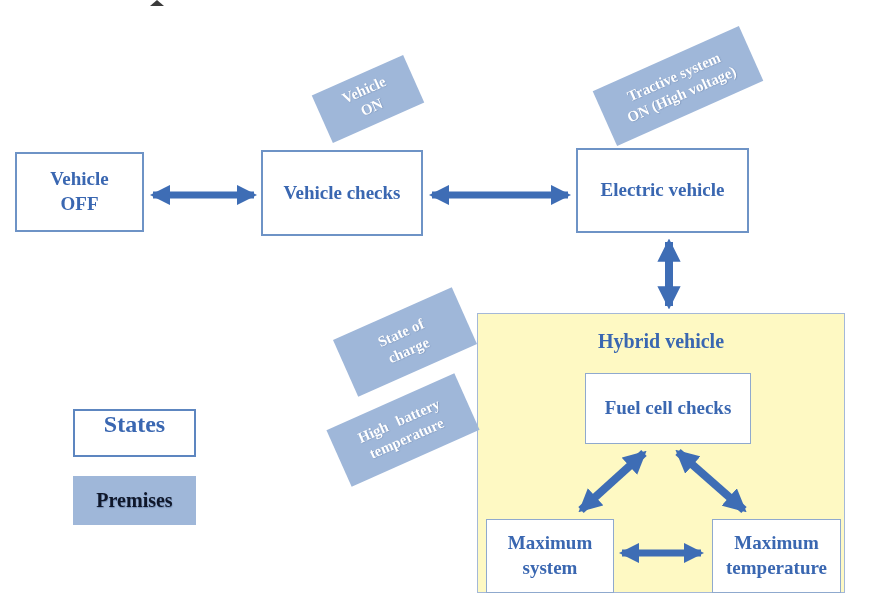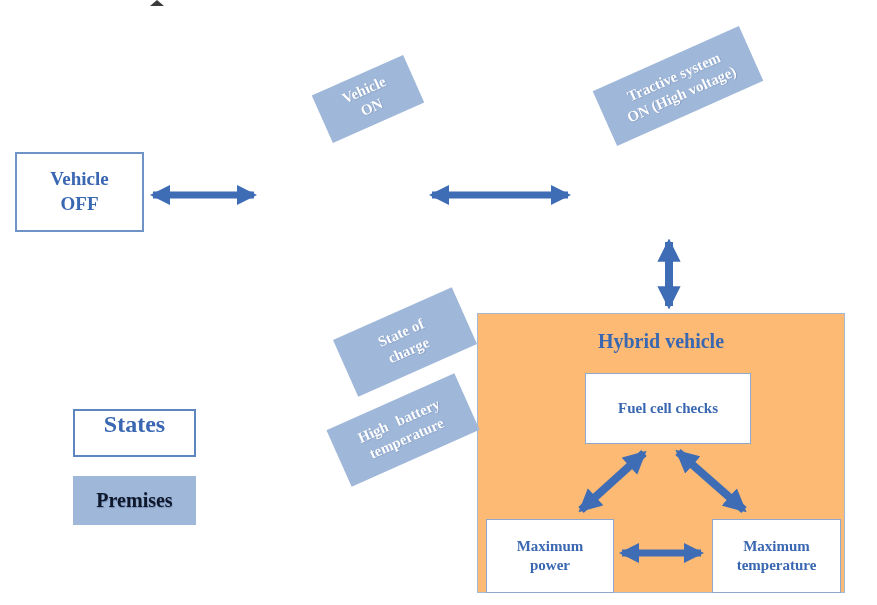--- a/index.html
+++ b/index.html
@@ -61,6 +61,9 @@
     <span>OFF</span>
   </div>
 
+  <div class="box" style="left:261px; top:150px; width:162px; height:86px;">
+    <span>Vehicle checks</span>
+  </div>
 
 
   <div class="container-box" style="left:477px; top:313px; width:368px; height:280px;">

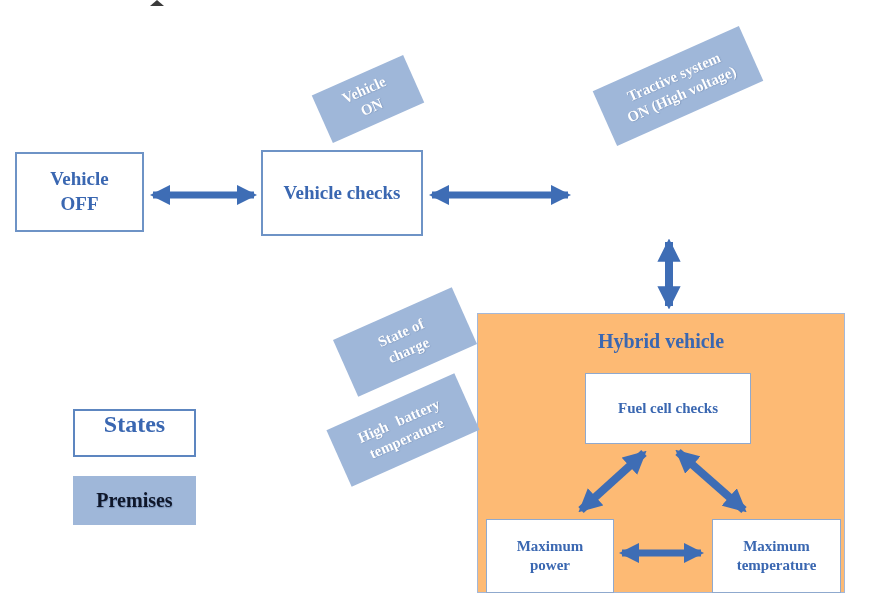--- a/index.html
+++ b/index.html
@@ -65,6 +65,9 @@
     <span>Vehicle checks</span>
   </div>
 
+  <div class="box" style="left:576px; top:148px; width:173px; height:85px;">
+    <span>Electric vehicle</span>
+  </div>
 
   <div class="container-box" style="left:477px; top:313px; width:368px; height:280px;">
     <div class="container-title">Hybrid vehicle</div>

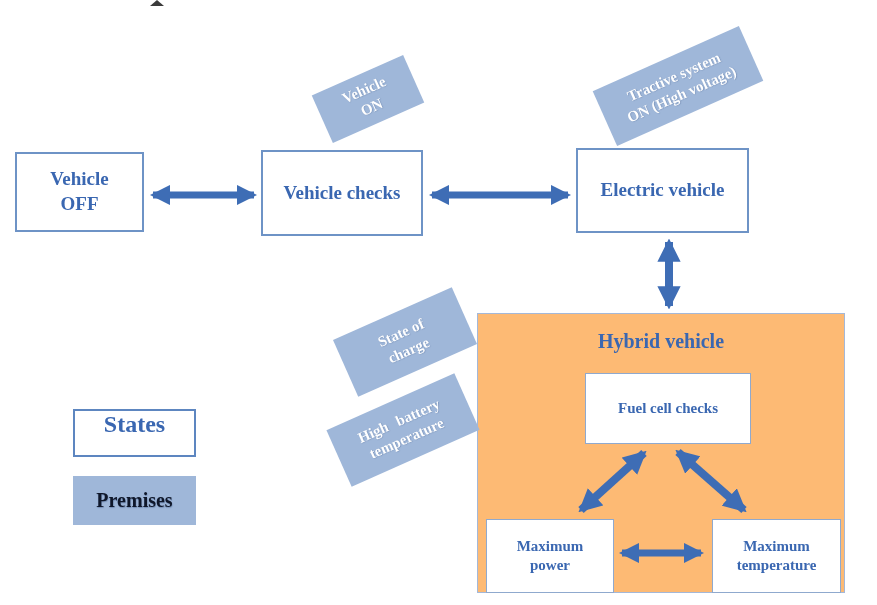--- a/index.html
+++ b/index.html
@@ -14,7 +14,7 @@
     box-sizing:border-box; z-index:1;
   }
   .container-box {
-    position:absolute; background:#fdba74; border:1px solid #A4B8D8;
+    position:absolute; background:#fef9c3; border:1px solid #A4B8D8;
     box-sizing:border-box; z-index:1; color:#3A67B1;
   }
   .container-title { text-align:center; margin-top:16px; font-weight:bold; font-size:20px; }

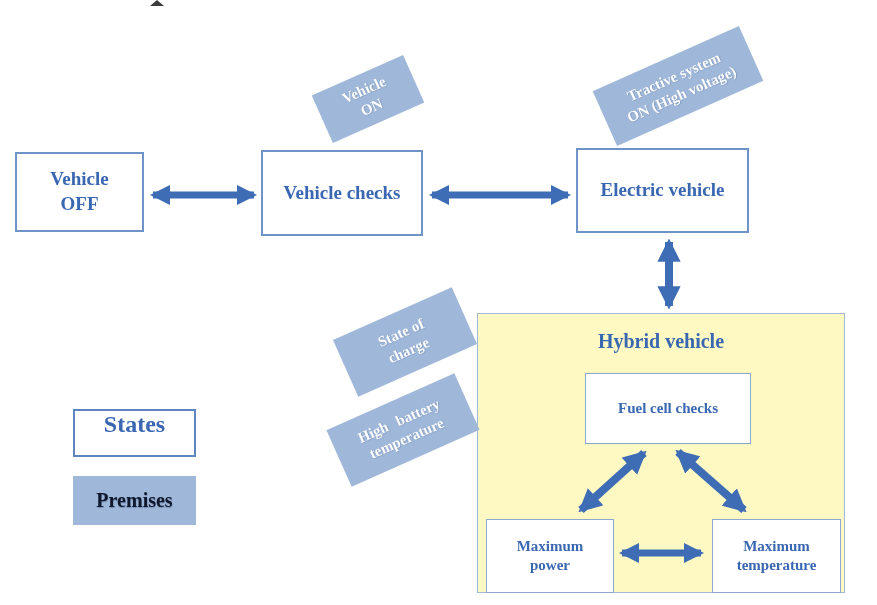--- a/index.html
+++ b/index.html
@@ -21,7 +21,7 @@
   .inner-box {
     position:absolute; background:#ffffff; border:1px solid #8FA9CE;
     display:flex; flex-direction:column; align-items:center; justify-content:center;
-    text-align:center; color:#3A67B1; font-weight:bold; font-size:15px; line-height:1.3;
+    text-align:center; color:#3A67B1; font-weight:bold; font-size:19px; line-height:1.3;
     box-sizing:border-box;
   }
   .badge {

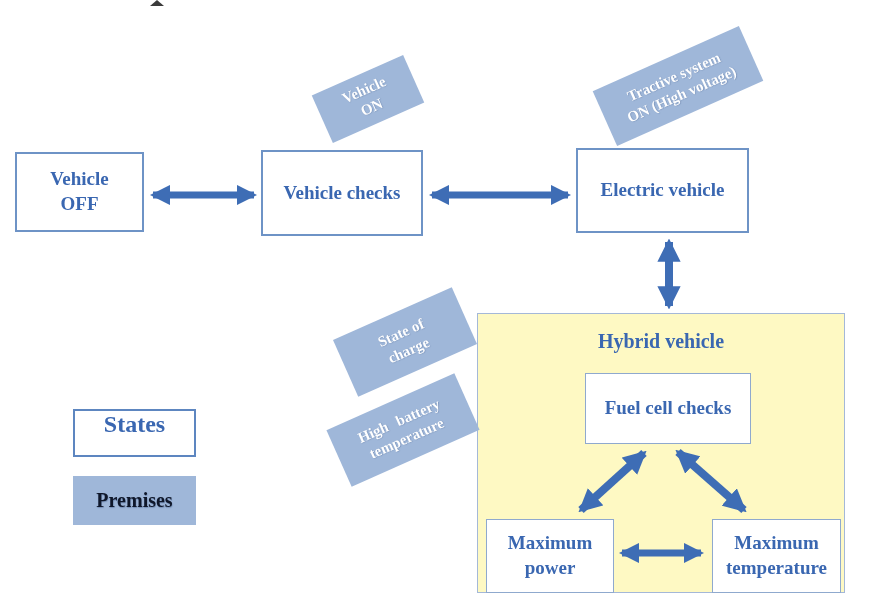--- a/index.html
+++ b/index.html
@@ -78,7 +78,7 @@
 
     <div class="inner-box" style="left:8px; top:205px; width:128px; height:74px;">
       <span>Maximum</span>
-      <span>power</span>
+      <span>system</span>
     </div>
 
     <div class="inner-box" style="left:234px; top:205px; width:129px; height:74px;">

